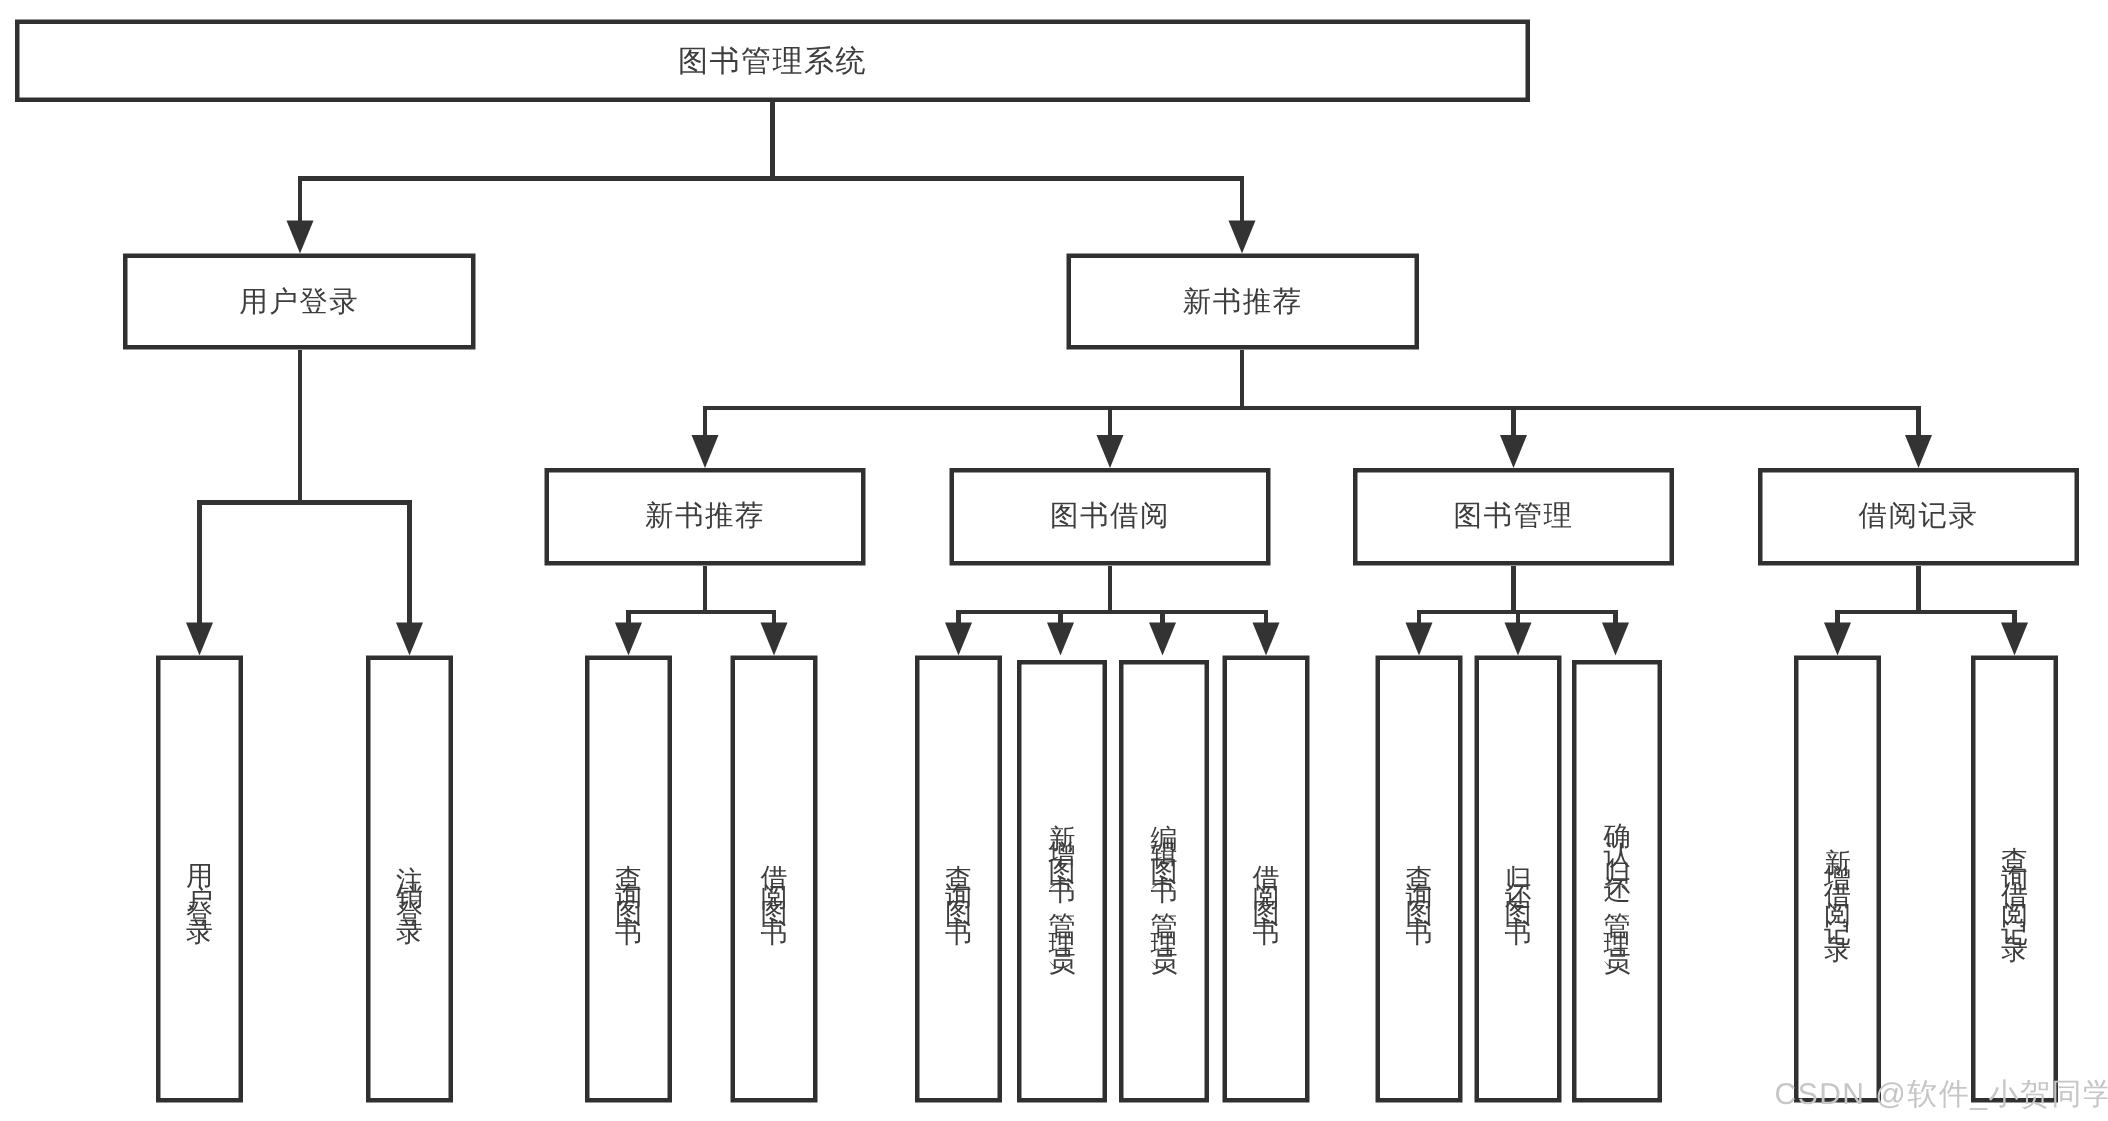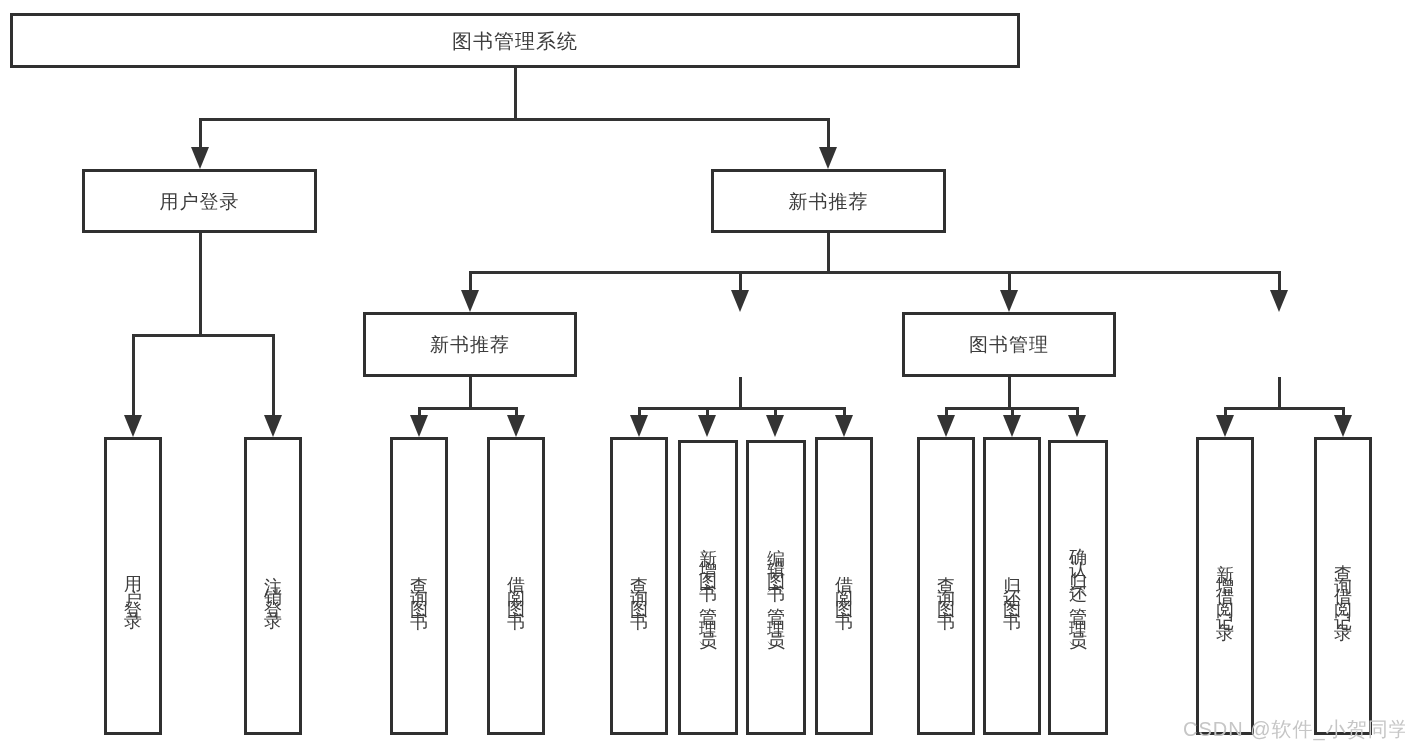--- a/index.html
+++ b/index.html
@@ -117,6 +117,9 @@
   <div class="node h-node" style="left:363px;top:312px;width:214px;height:65px;">
     <span class="node-label">新书推荐</span>
   </div>
+  <div class="node h-node" style="left:633px;top:312px;width:214px;height:65px;">
+    <span class="node-label">图书借阅</span>
+  </div>
   <div class="node h-node" style="left:902px;top:312px;width:214px;height:65px;">
     <span class="node-label">图书管理</span>
   </div>

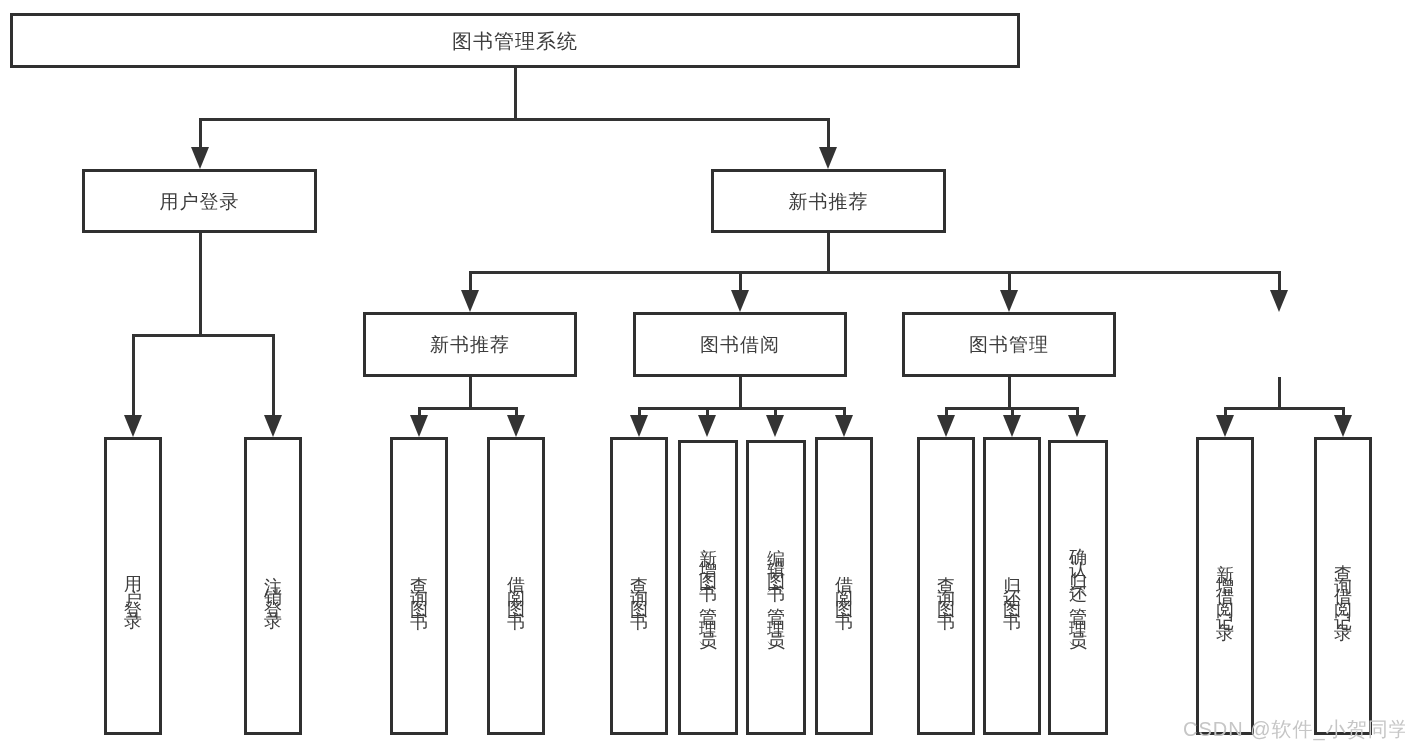--- a/index.html
+++ b/index.html
@@ -123,6 +123,9 @@
   <div class="node h-node" style="left:902px;top:312px;width:214px;height:65px;">
     <span class="node-label">图书管理</span>
   </div>
+  <div class="node h-node" style="left:1172px;top:312px;width:214px;height:65px;">
+    <span class="node-label">借阅记录</span>
+  </div>
 
   <div class="node leaf" style="left:104px;top:437px;width:58px;height:298px;">
     <span class="node-label">用户登录</span>

